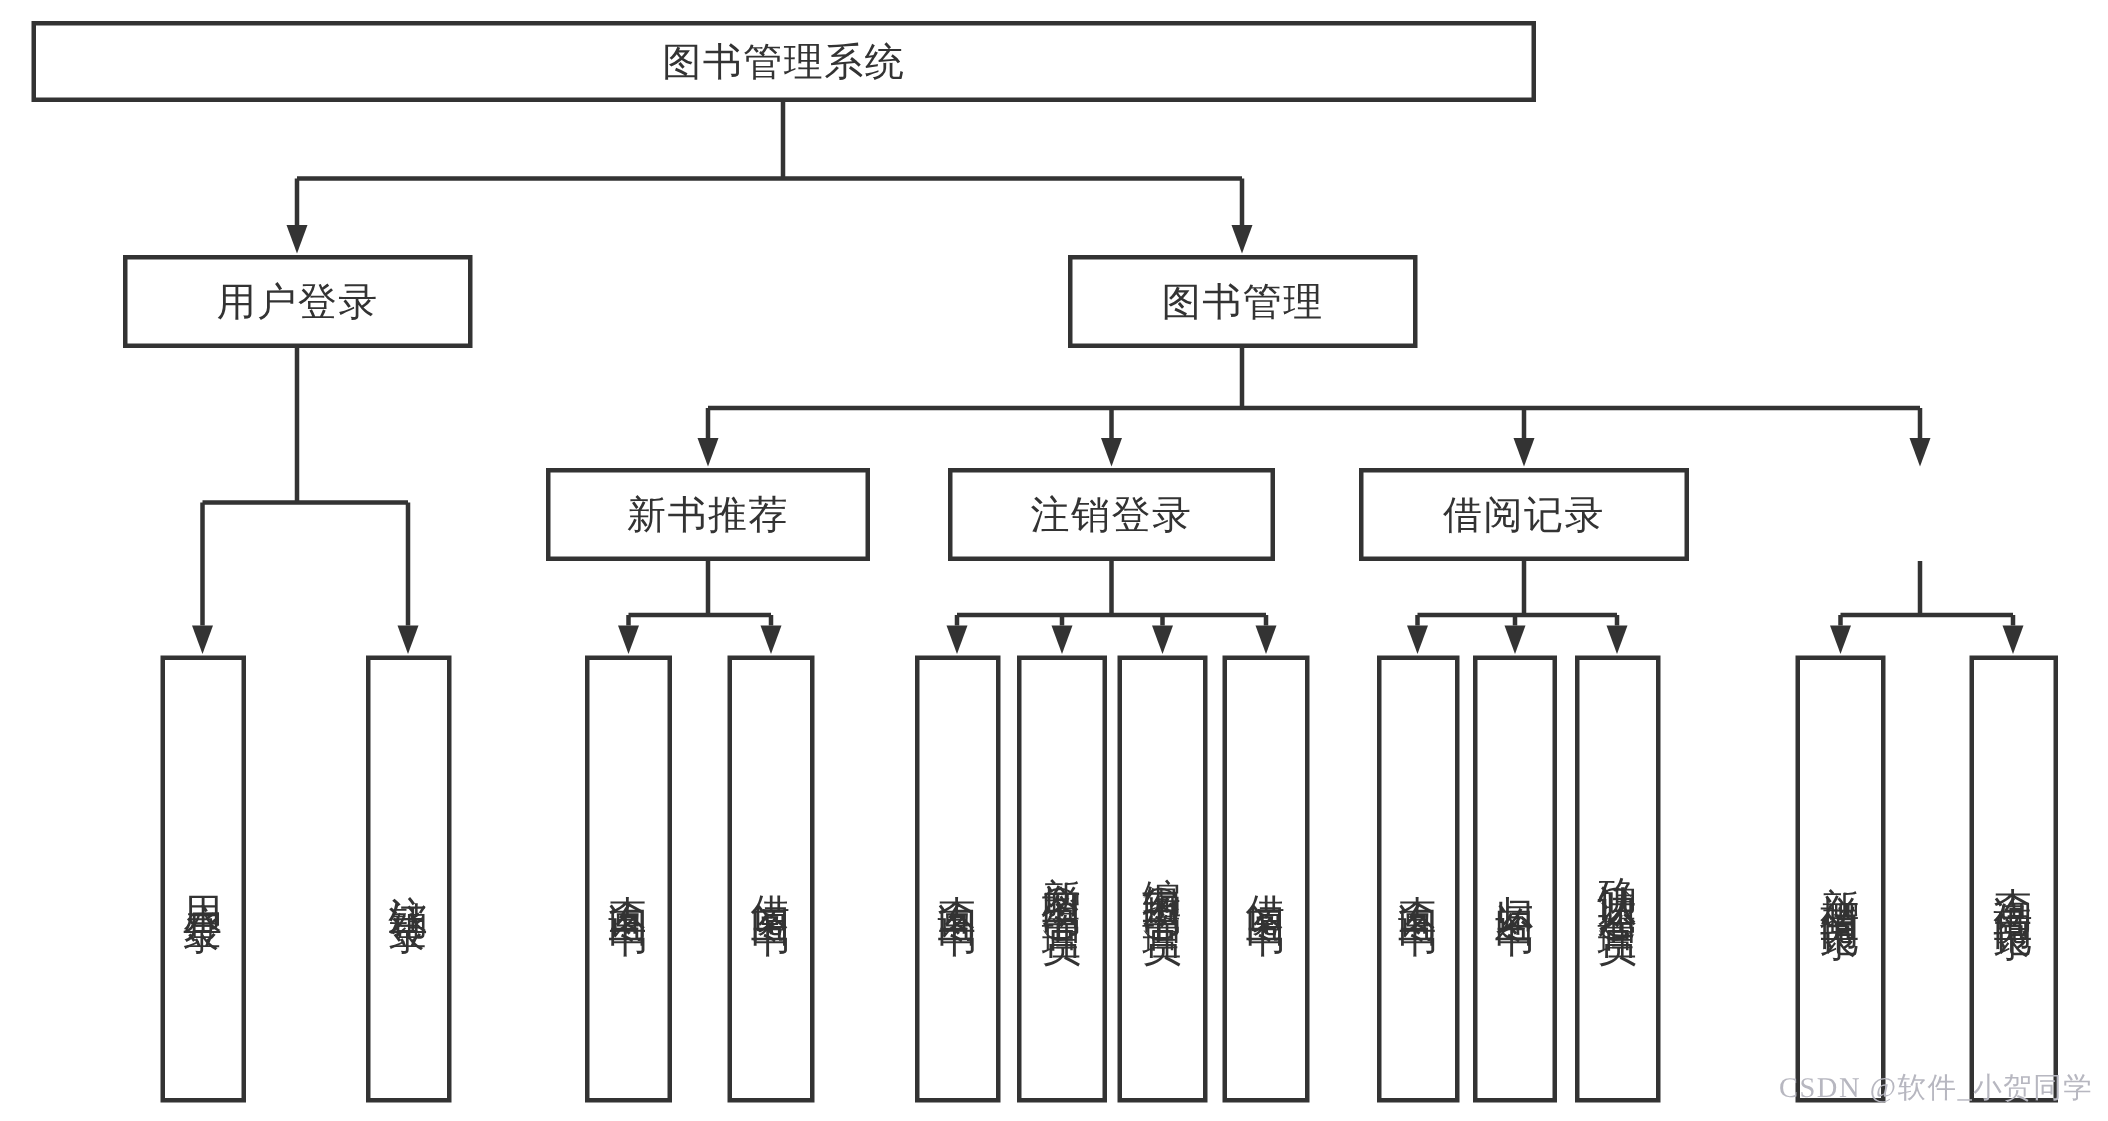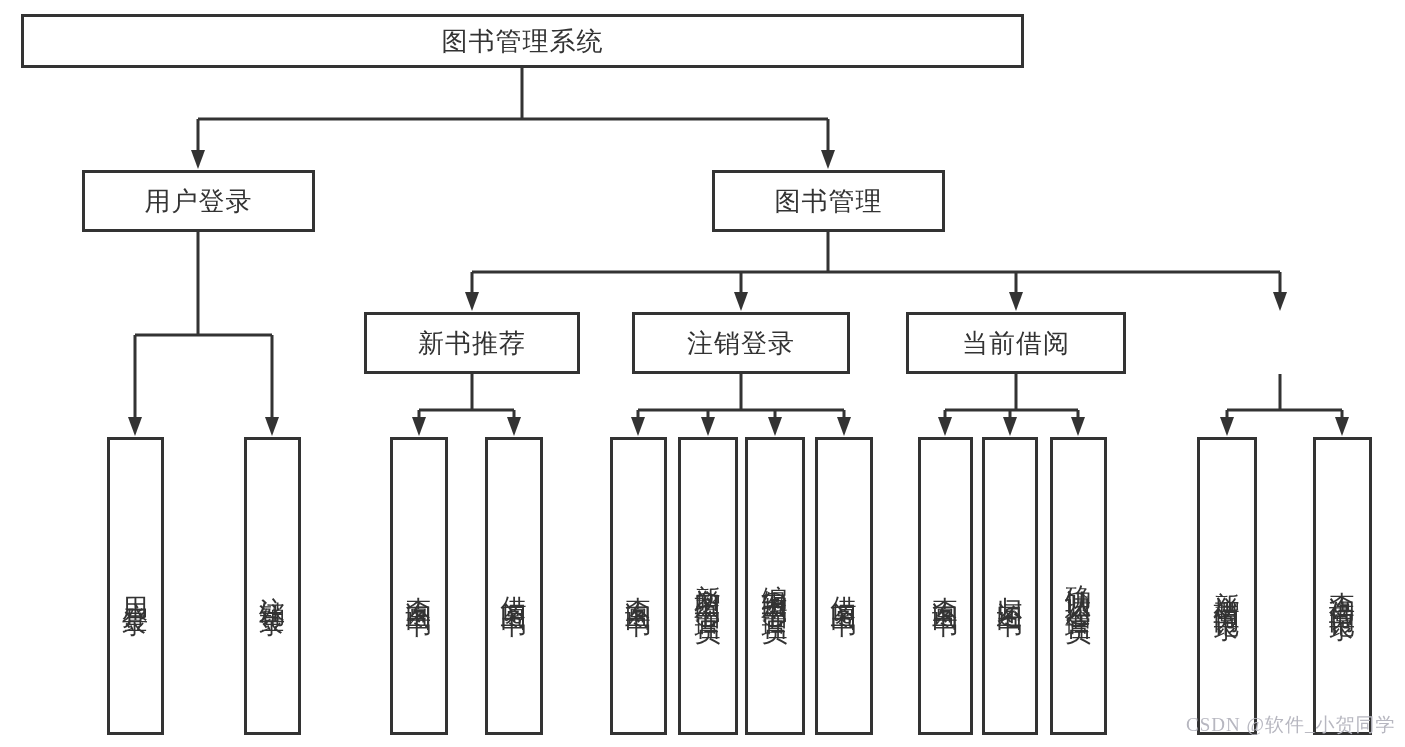--- a/index.html
+++ b/index.html
@@ -117,7 +117,7 @@
     <span class="lbl">注销登录</span>
   </div>
   <div class="node" style="left:906px;top:312px;width:220px;height:62px">
-    <span class="lbl">当前借阅</span>
+    <span class="lbl">借阅记录</span>
   </div>
 
   <div class="node vnode" style="left:107px;top:437px;width:57px;height:298px">

